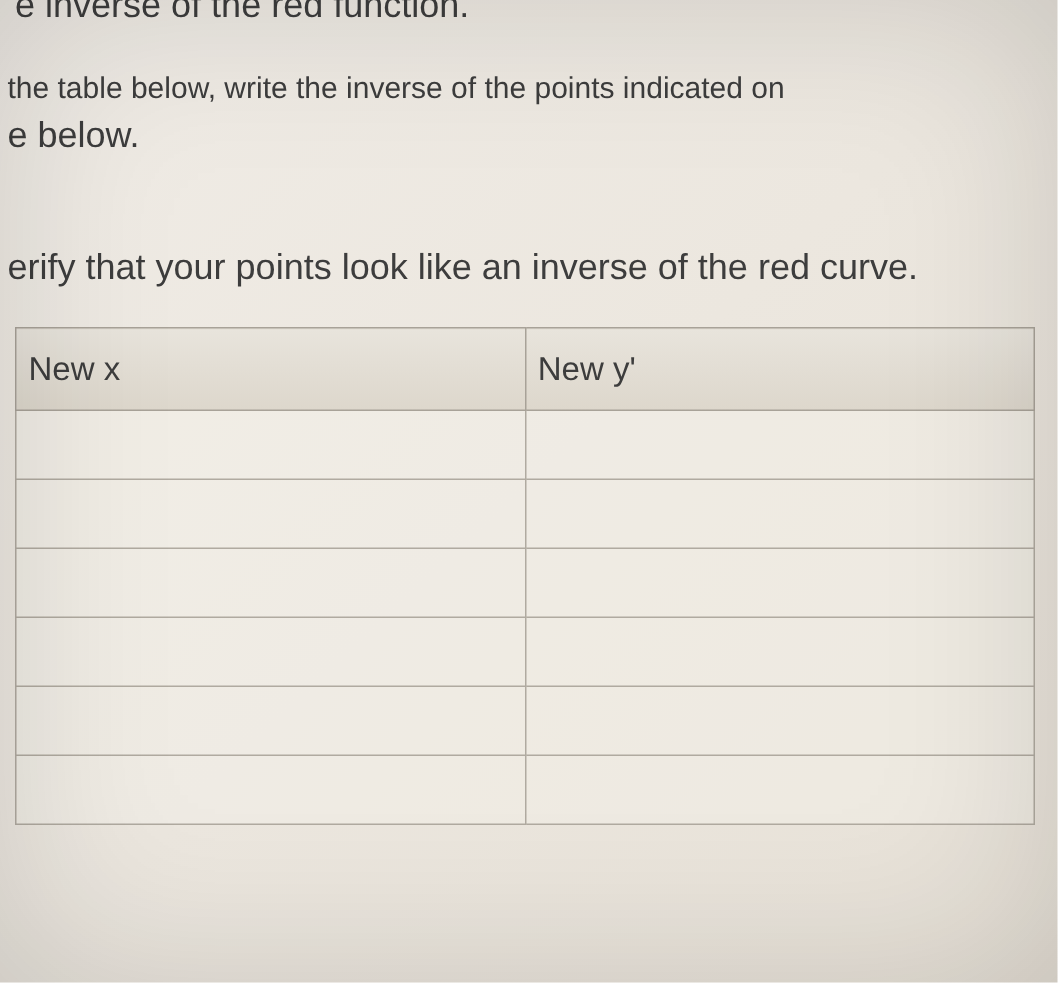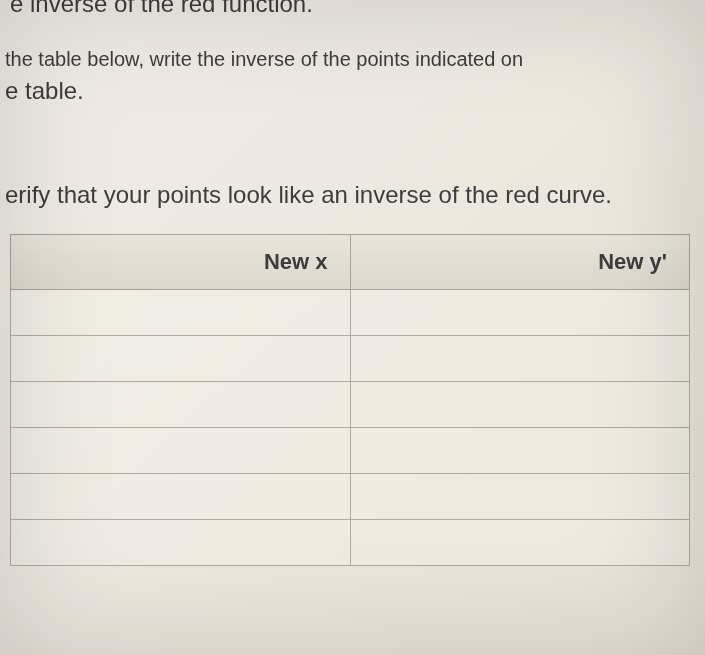--- a/index.html
+++ b/index.html
@@ -90,7 +90,7 @@
 <div class="content">
   <div class="text-partial-top">e inverse of the red function.</div>
   <div class="text-line-1">the table below, write the inverse of the points indicated on</div>
-  <div class="text-line-2">e table.</div>
+  <div class="text-line-2">e below.</div>
   <div class="text-line-3">erify that your points look like an inverse of the red curve.</div>
 
   <div class="table-container">

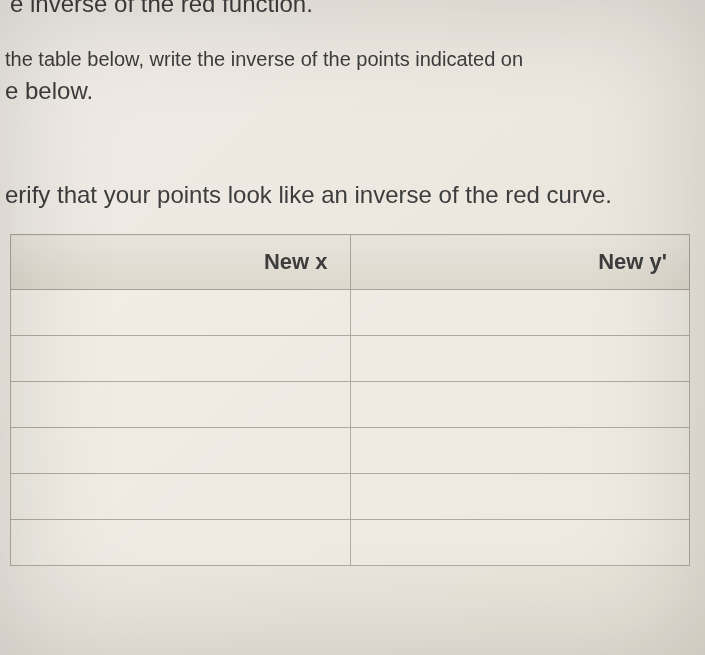--- a/index.html
+++ b/index.html
@@ -45,7 +45,7 @@
     .text-line-3 {
       font-size: 24px;
       color: #3d3d3d;
-      margin-top: 76px;
+      margin-top: 60px;
       margin-left: -15px;
       white-space: nowrap;
     }

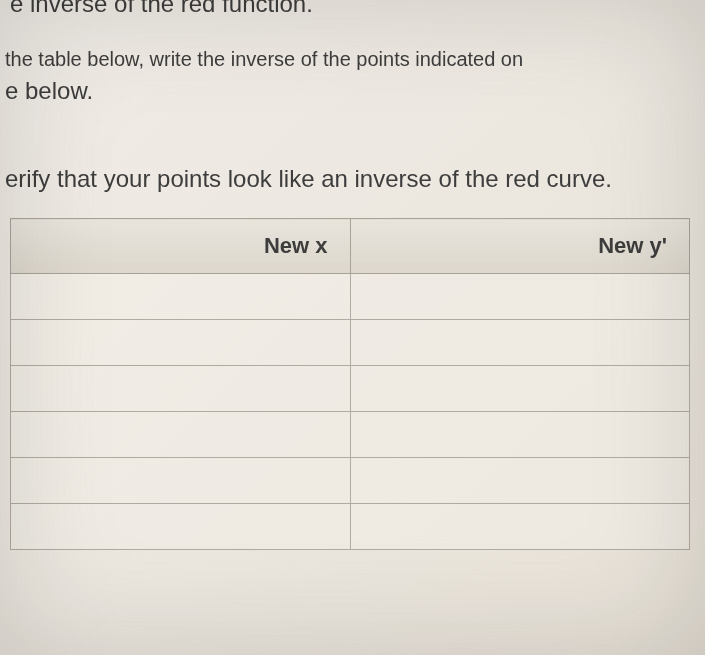--- a/index.html
+++ b/index.html
@@ -62,11 +62,11 @@
     th {
       background: linear-gradient(to bottom, #e8e4dc, #ddd7cc);
       border: 1px solid #a8a298;
-      padding: 14px 22px;
+      padding: 14px 8px;
       font-size: 22px;
-      font-weight: 700;
+      font-weight: 400;
       color: #3d3d3d;
-      text-align: right;
+      text-align: left;
       width: 50%;
     }
     td {

